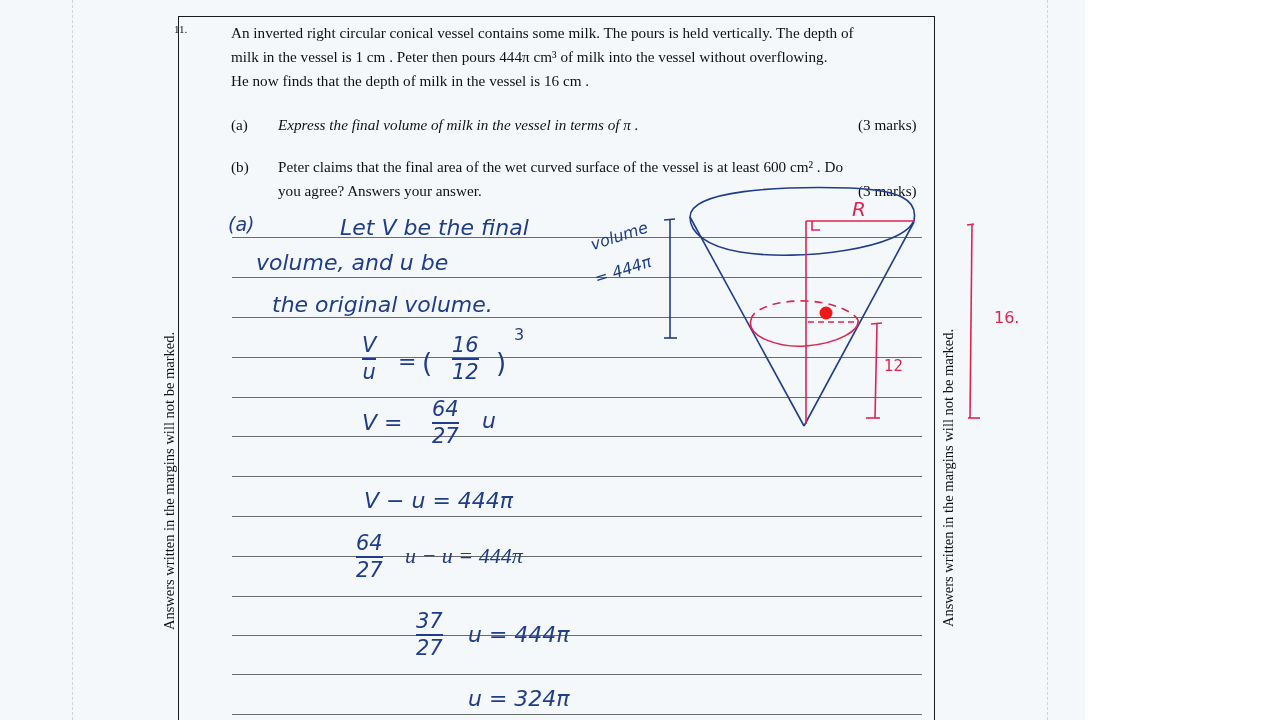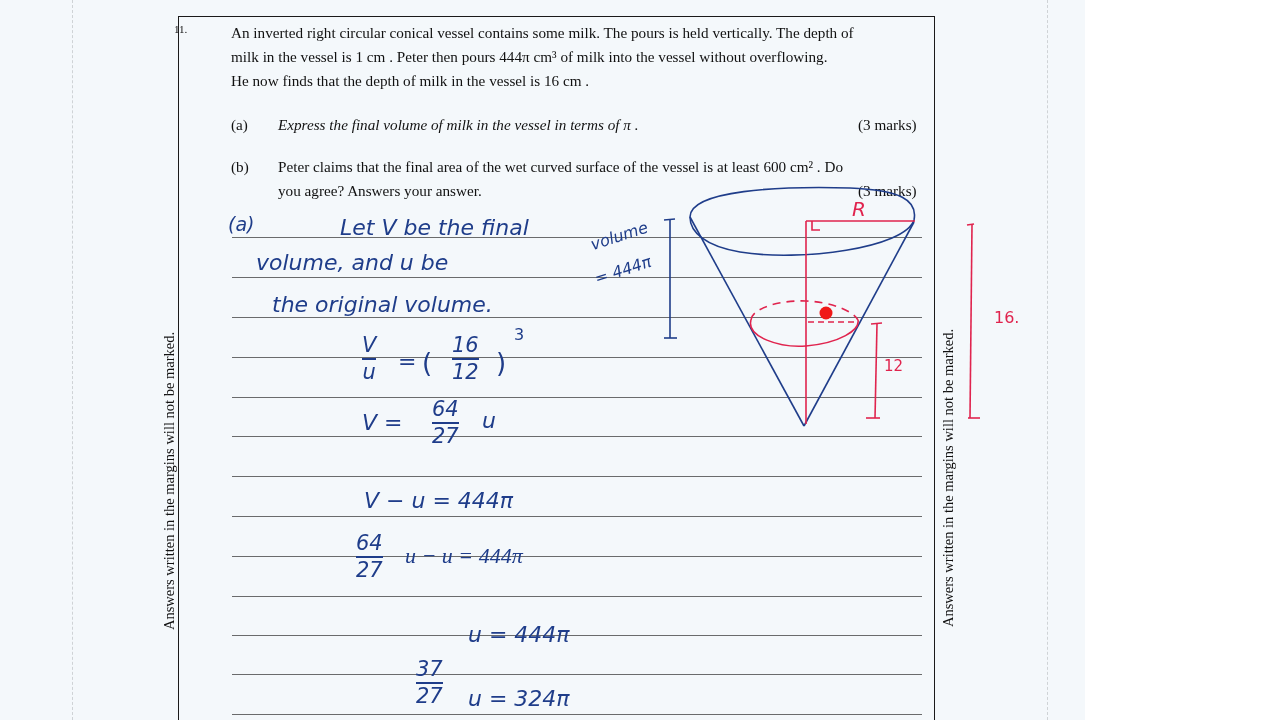--- a/index.html
+++ b/index.html
@@ -104,7 +104,7 @@
 </div>
 <div class="hw" style="left:405px;top:543px;font-family:Liberation Serif, serif;">u − u = 444π</div>
 
-<div class="frac" style="left:416px;top:610px;margin-top:48px;">
+<div class="frac" style="left:416px;top:610px;">
   <span>37</span>
   <span class="bar"></span>
   <span>27</span>

